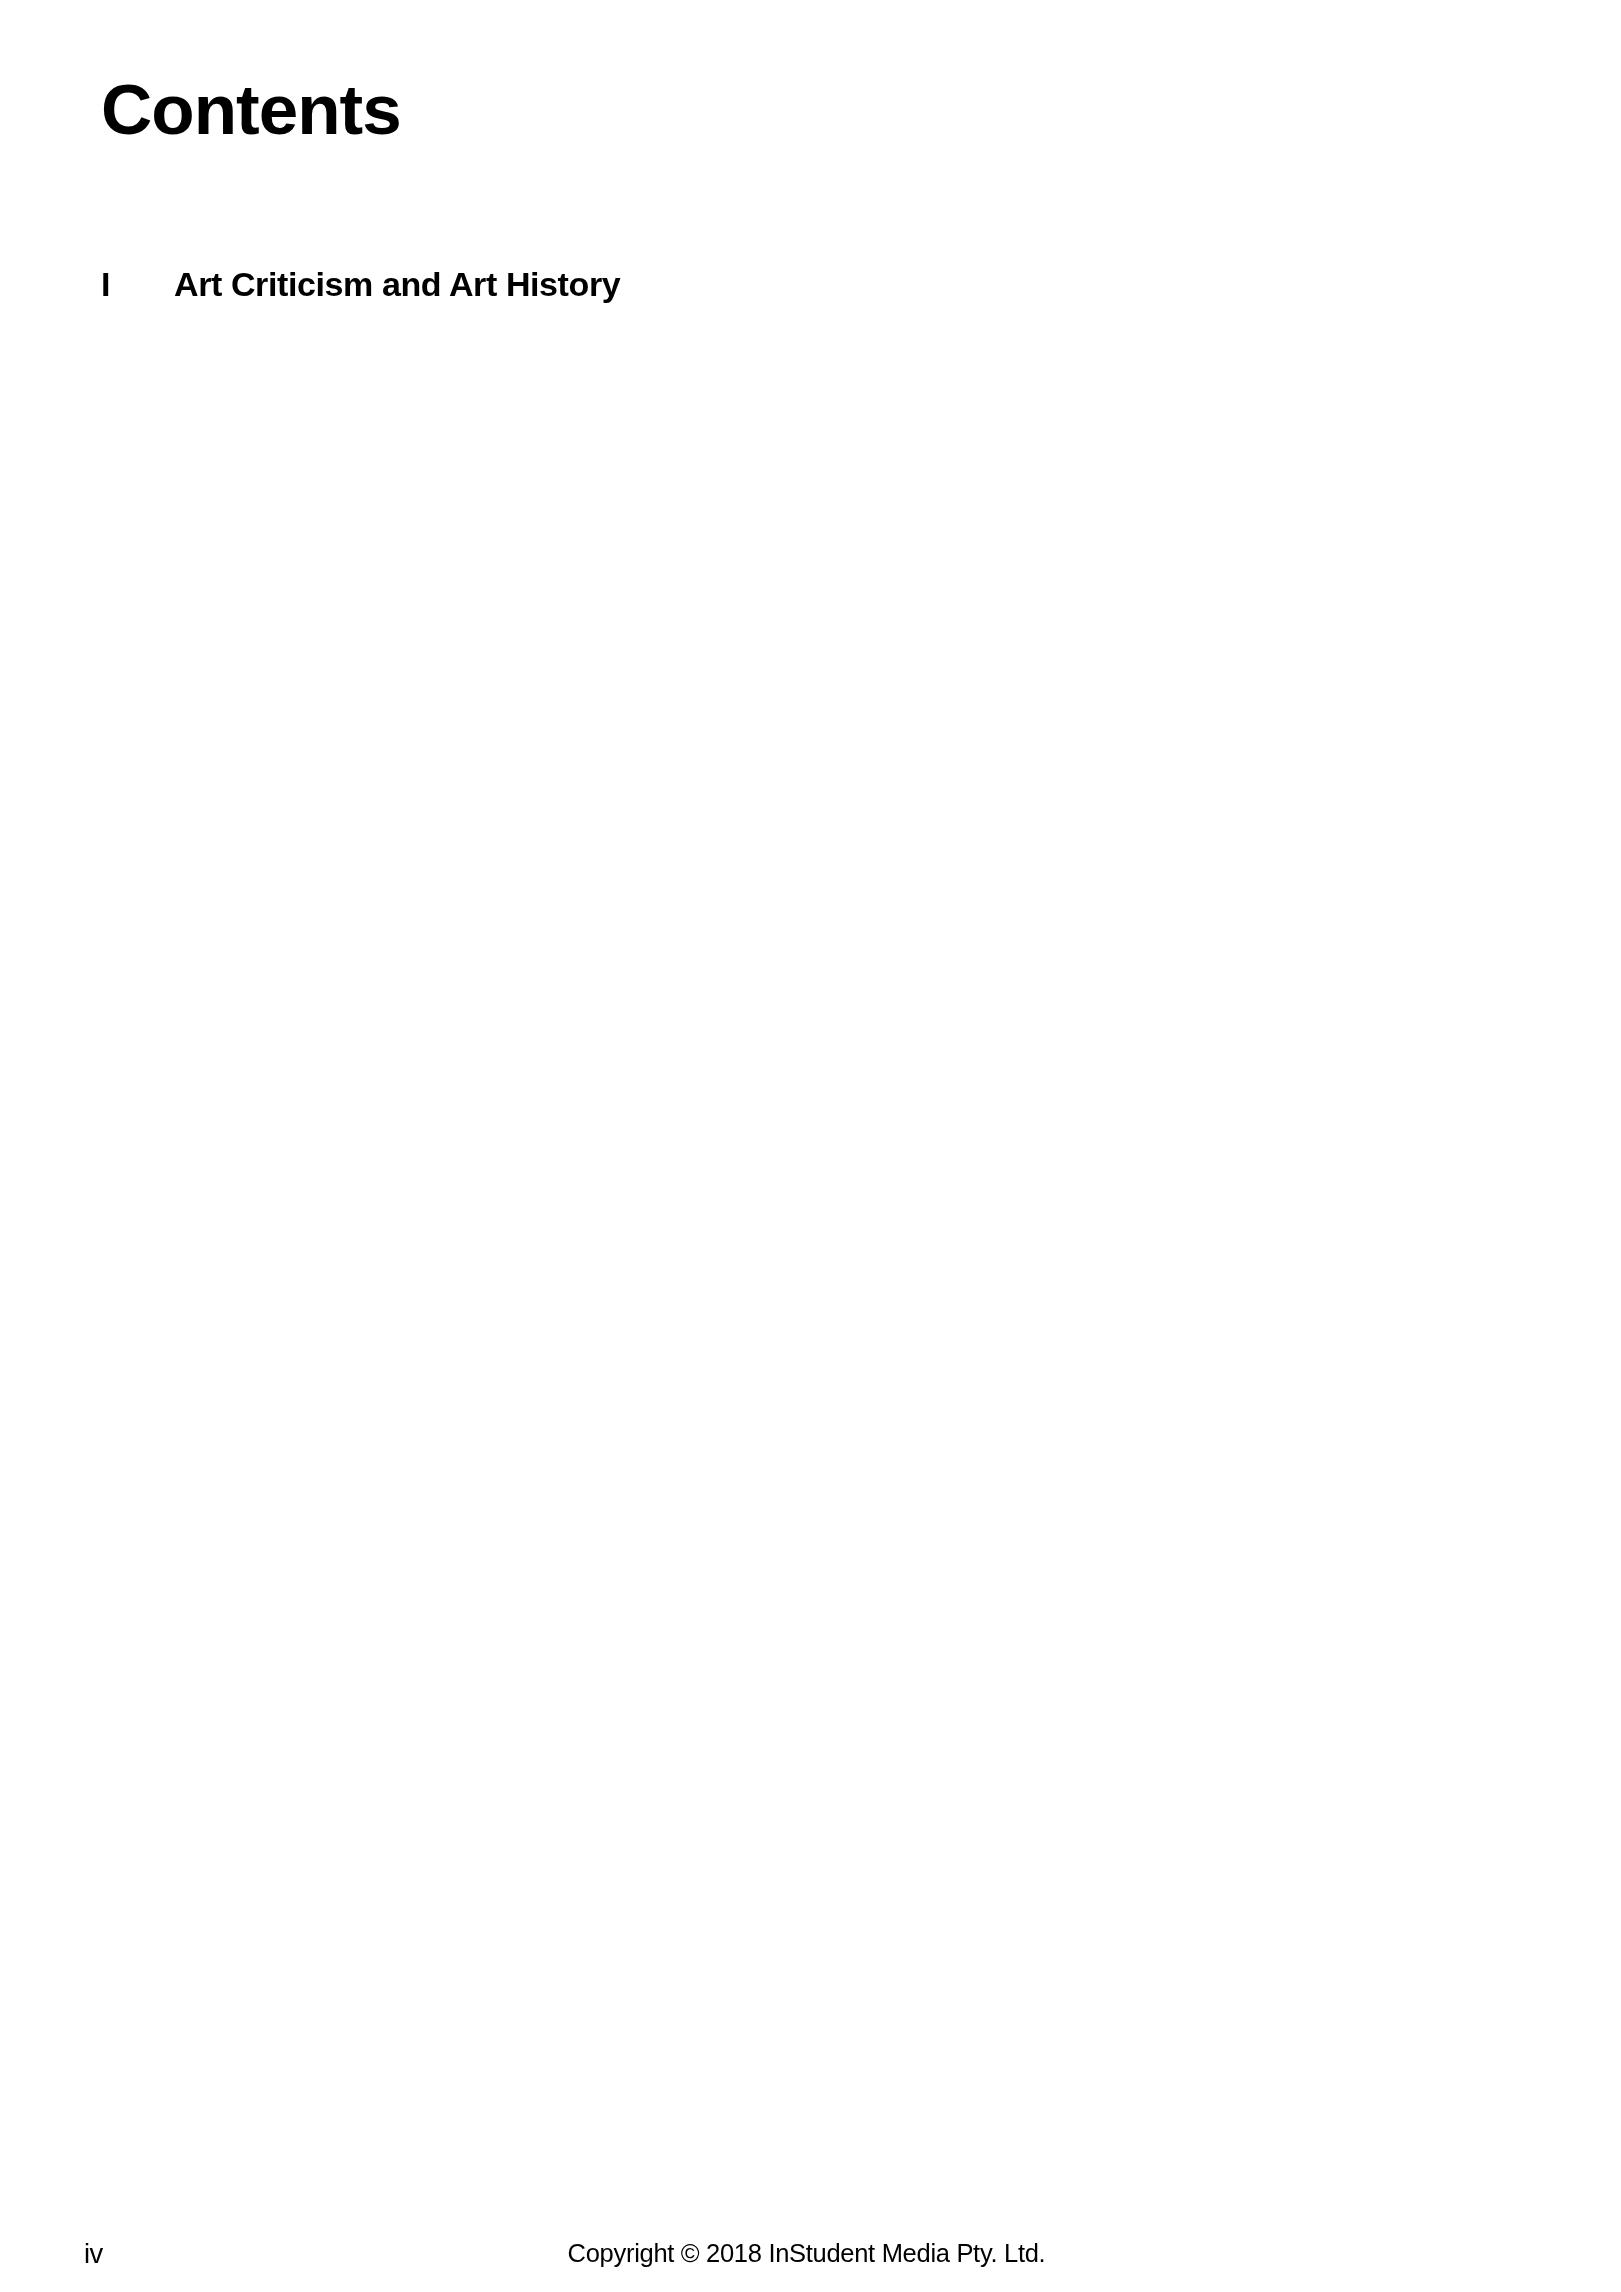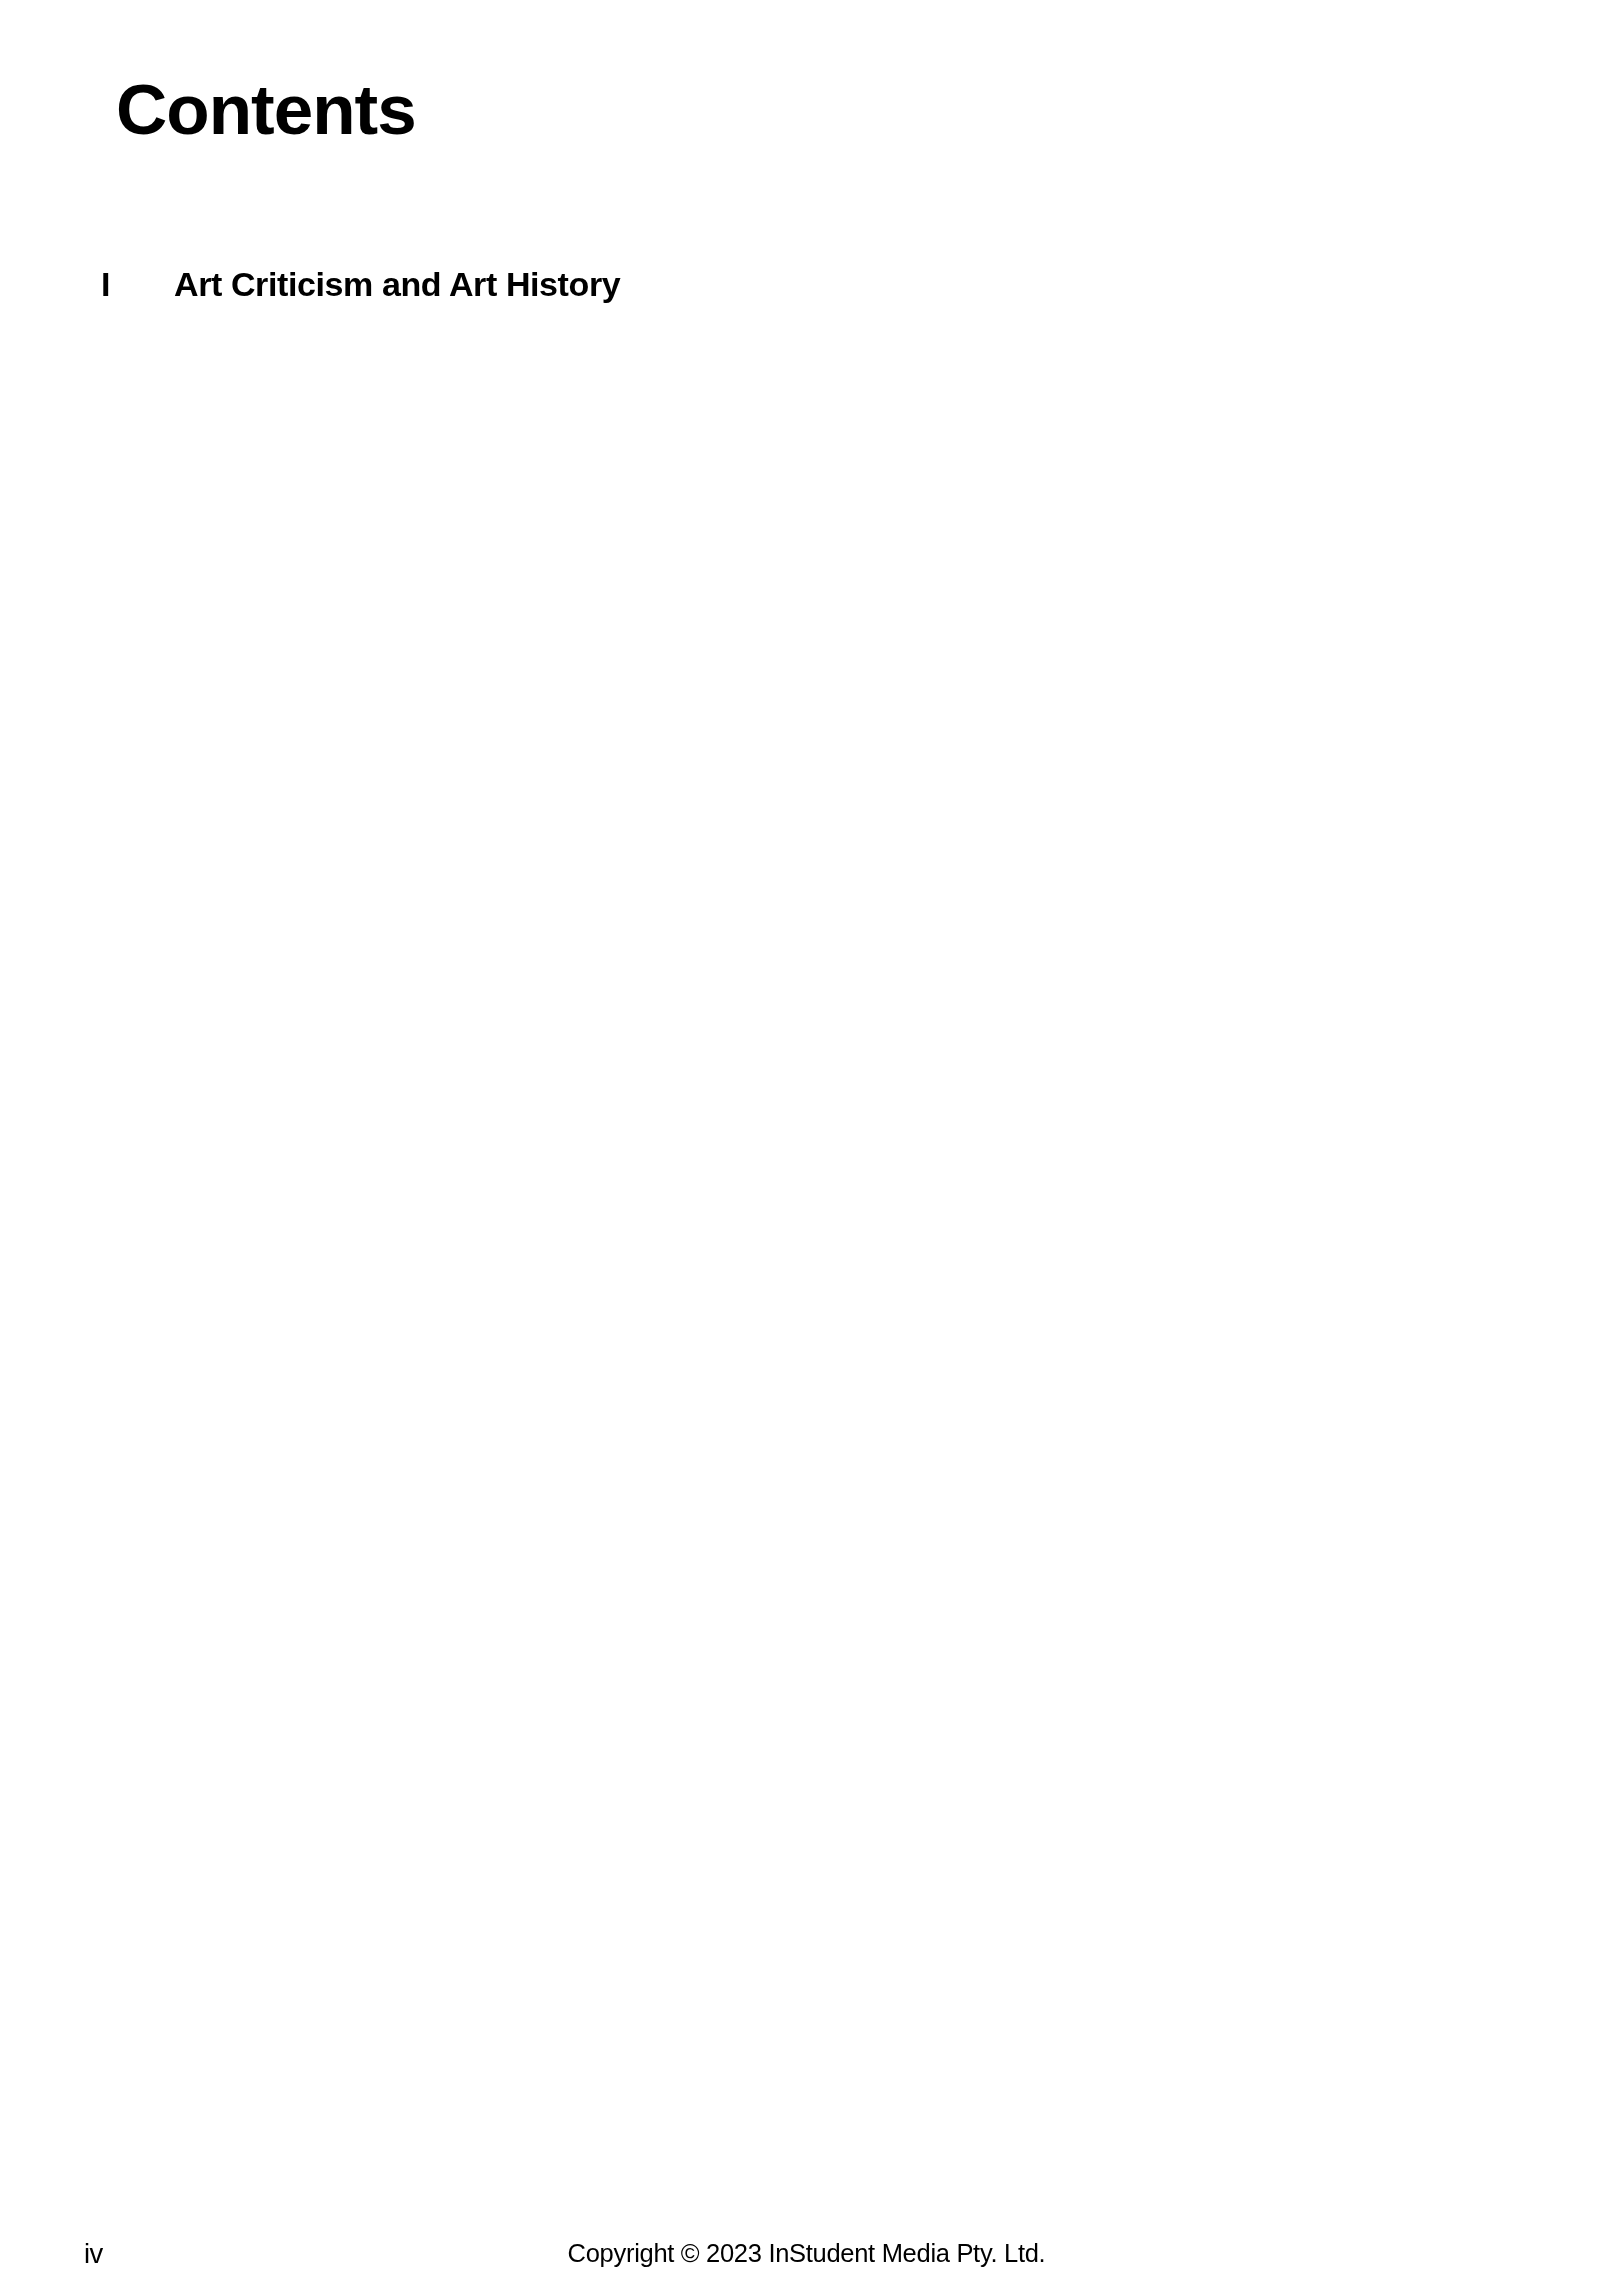--- a/index.html
+++ b/index.html
@@ -26,7 +26,7 @@
     font-size: 71px;
     font-weight: bold;
     letter-spacing: -1px;
-    margin: 0 0 116px 15px;
+    margin: 0 0 116px 0;
     line-height: 1.0;
   }
   .toc { width: 100%; }

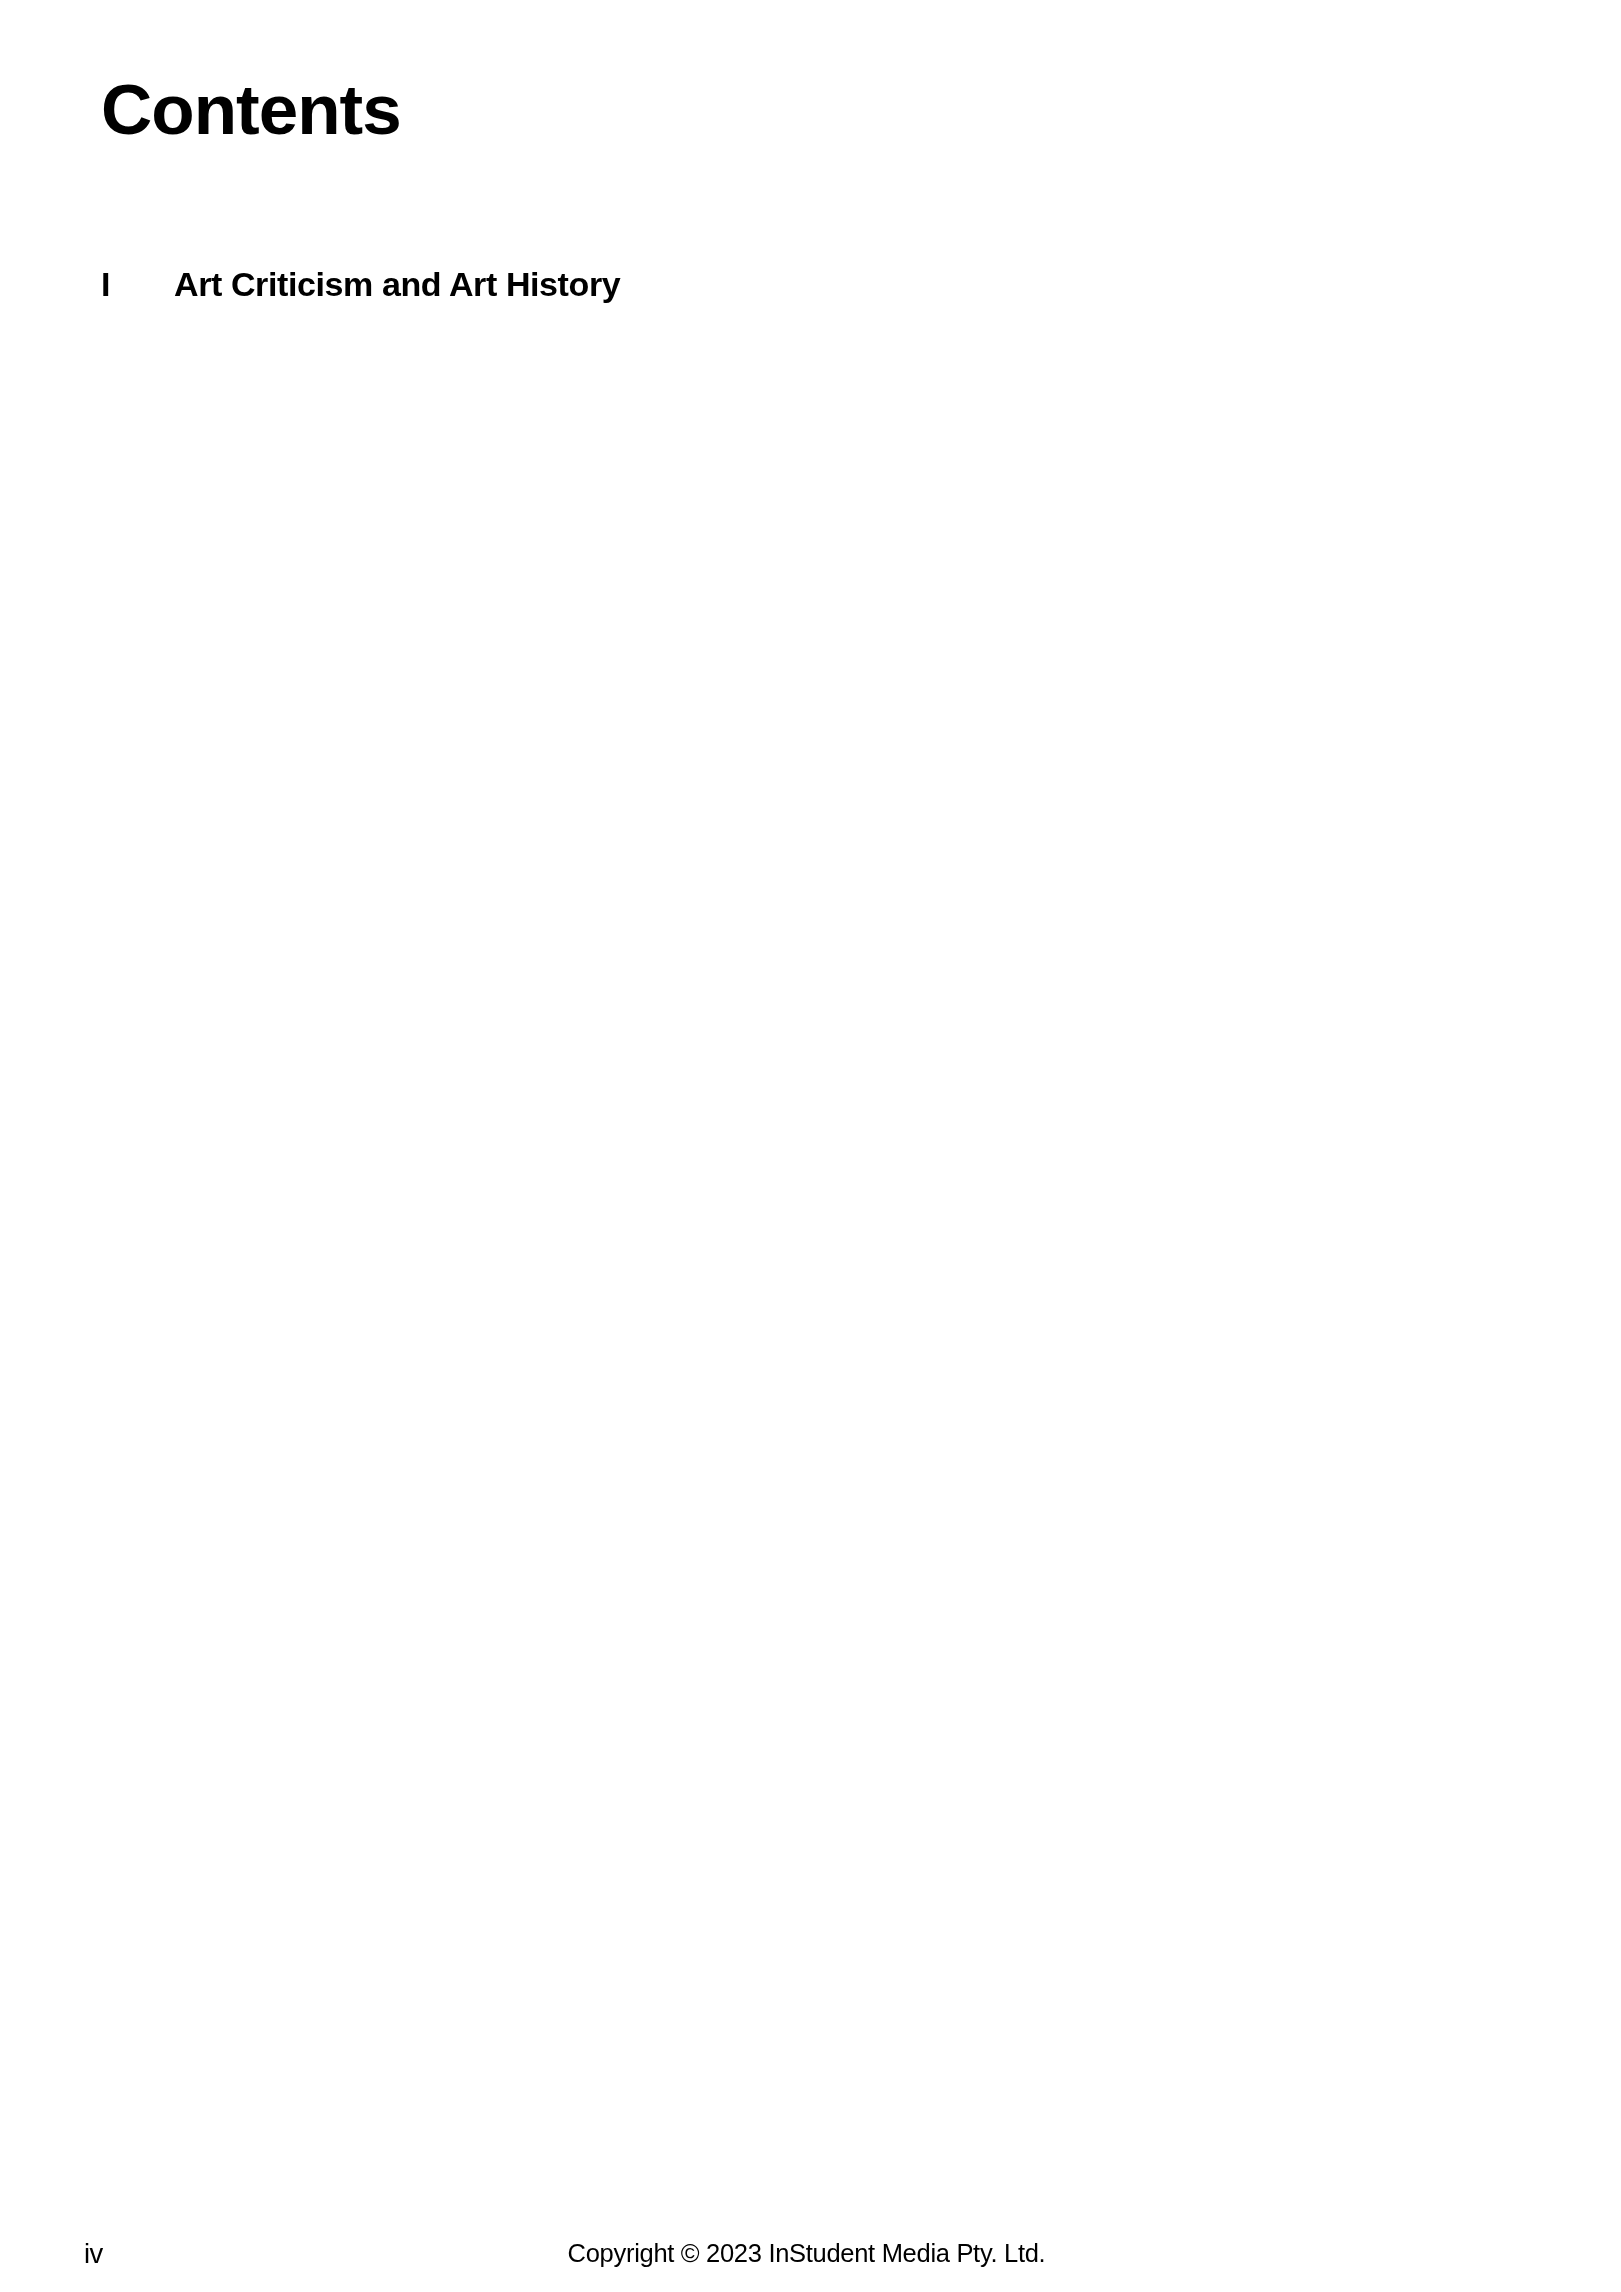--- a/index.html
+++ b/index.html
@@ -100,7 +100,7 @@
   </div>
   <div class="footer">
     <span class="folio">iv</span>
-    <div class="copyright">Copyright © 2023 InStudent Media Pty. Ltd.</div>
+    <div class="copyright">Copyright © 2018 InStudent Media Pty. Ltd.</div>
   </div>
 </div>
 

